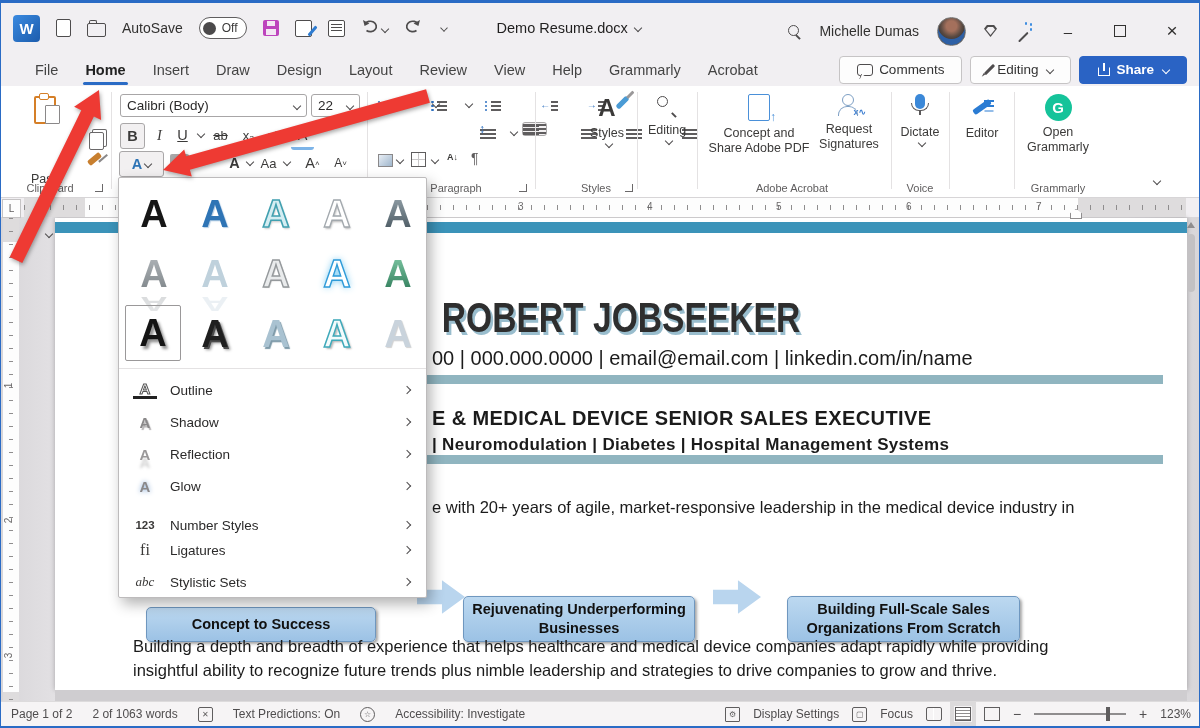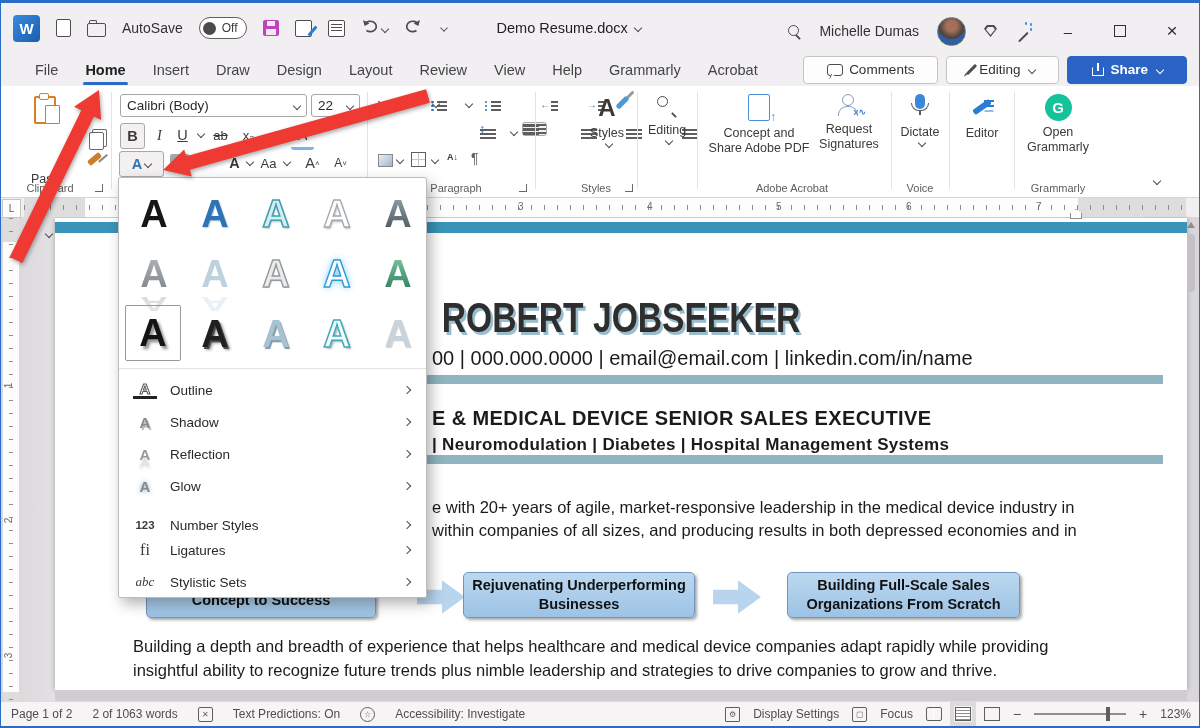--- a/index.html
+++ b/index.html
@@ -44,7 +44,7 @@
   .tab.active{font-weight:bold;color:#222;}
   .tab.active::after{content:"";position:absolute;left:-2px;right:-2px;bottom:-7px;height:3px;border-radius:2px;background:#2a6bc5;}
   .tr-right{position:absolute;right:12px;top:0;height:33px;display:flex;align-items:center;gap:8px;}
-  .pillbtn{display:flex;align-items:center;gap:6px;border:1px solid #c6c4c5;border-radius:4px;background:#fdfdfd;height:26px;padding:0 23px;font-size:13.5px;color:#333;}
+  .pillbtn{display:flex;align-items:center;gap:6px;border:1px solid #c6c4c5;border-radius:4px;background:#fdfdfd;height:26px;padding:0 17px;font-size:13.5px;color:#333;}
   .pillbtn.share{background:#2a63c4;border-color:#2a63c4;color:#fff;font-weight:600;}
   .bubble{position:relative;width:14px;height:10px;border:1.5px solid #4e4c4d;border-radius:3px;}
   .bubble::after{content:"";position:absolute;left:2px;bottom:-4px;width:4px;height:4px;background:#fdfdfd;border-left:1.5px solid #4e4c4d;border-bottom:1.5px solid #4e4c4d;transform:skewX(-20deg);clip-path:polygon(0 0,100% 0,0 100%);}

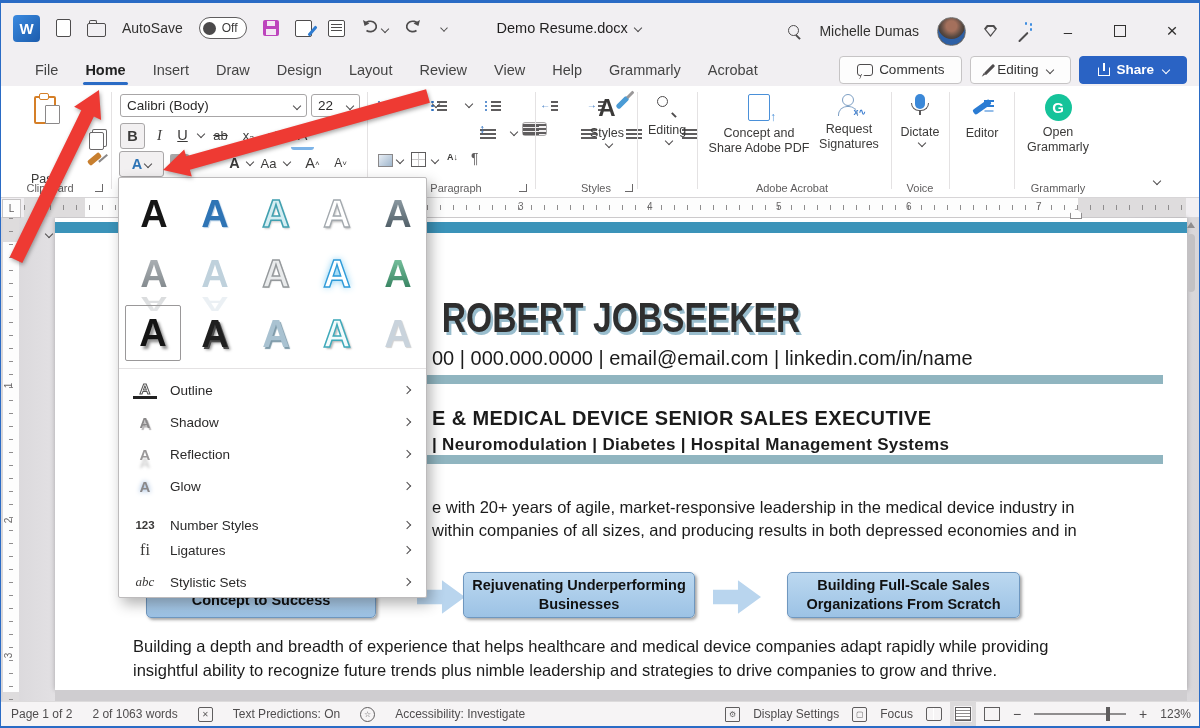--- a/index.html
+++ b/index.html
@@ -404,7 +404,6 @@
     <div class="dtext" style="left:431px;top:218px;font-size:17px;font-weight:bold;letter-spacing:.3px;">| Neuromodulation | Diabetes | Hospital Management Systems</div>
     <div class="tealbar light" style="left:141px;width:1021px;top:238px;"></div>
     <div class="dtext" style="left:431px;top:281px;font-size:16.5px;">e with 20+ years of agile, market-responsive leadership in the medical device industry in</div>
-    <div class="dtext" style="left:431px;top:304px;font-size:16.5px;">within companies of all sizes, and producing results in both depressed economies and in</div>
     <div class="diagbox" style="left:145px;top:366px;width:228px;height:33px;">Concept to Success</div>
     <div class="blockarrow" style="left:416px;top:360px;"></div>
     <div class="diagbox" style="left:462px;top:355px;width:230px;height:44px;">Rejuvenating Underperforming Businesses</div>

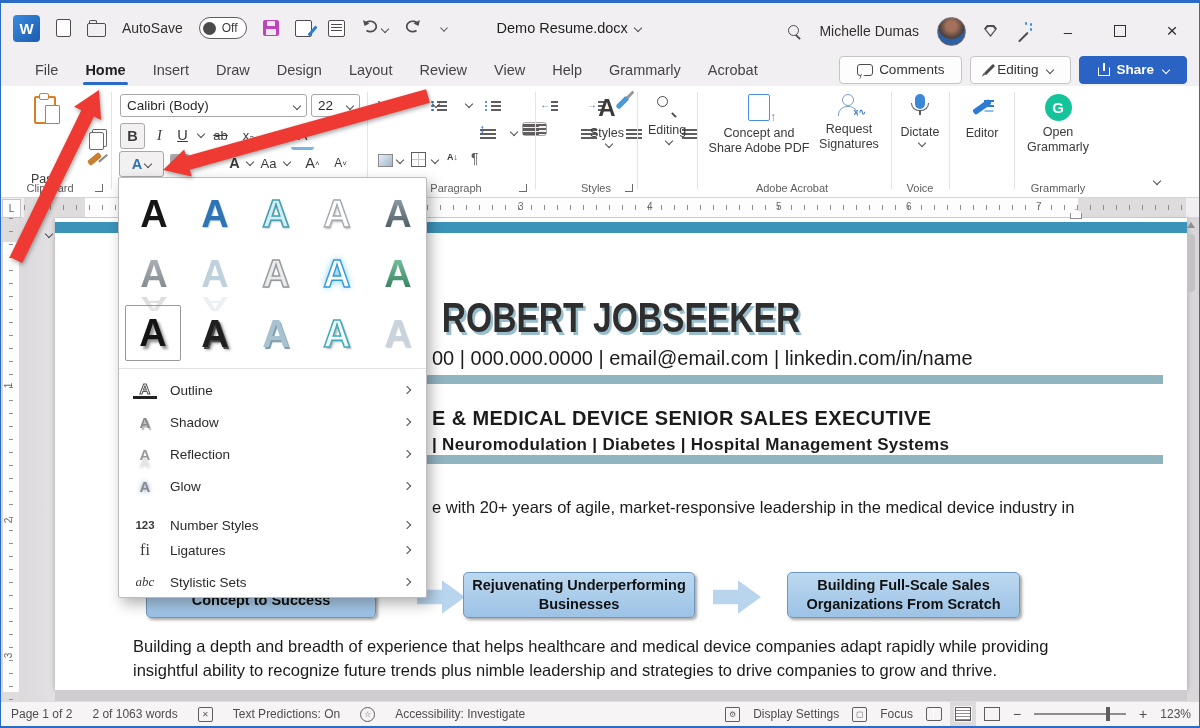--- a/index.html
+++ b/index.html
@@ -113,7 +113,7 @@
   .tealbar.light{height:9px;background:#90b5c0;}
   .resume-name{position:absolute;left:54px;width:1132px;top:77px;text-align:center;font-size:42px;font-weight:800;color:#2e2e2e;transform:scaleX(.8);letter-spacing:0px;text-shadow:3px 3px 0 rgba(148,185,202,.95);}
   .dtext{position:absolute;color:#1b1b1b;white-space:nowrap;}
-  .diagbox{position:absolute;background:linear-gradient(#bcd8f0,#9cc2e5);border:1px solid #6f97bf;border-radius:5px;box-shadow:2px 2px 3px rgba(80,80,80,.5);display:flex;align-items:center;justify-content:center;text-align:center;font-weight:bold;font-size:14.5px;color:#111;line-height:1.3;}
+  .diagbox{position:absolute;background:linear-gradient(#bcd8f0,#9cc2e5);border:1px solid #6f97bf;border-radius:5px;box-shadow:2px 2px 3px rgba(80,80,80,.5);display:flex;align-items:center;justify-content:center;text-align:center;font-weight:bold;font-size:14.5px;color:#111;line-height:1.3;margin-top:24px;}
   .blockarrow{position:absolute;width:48px;height:40px;background:#b9d5ee;clip-path:polygon(0 32%,52% 32%,52% 8%,100% 50%,52% 92%,52% 68%,0 68%);}
   .pagebottom{position:absolute;left:54px;width:1132px;top:473px;height:12px;background:#cfcdd0;}
   .scrollbar{position:absolute;right:3px;top:222px;width:11px;height:470px;z-index:2;}

